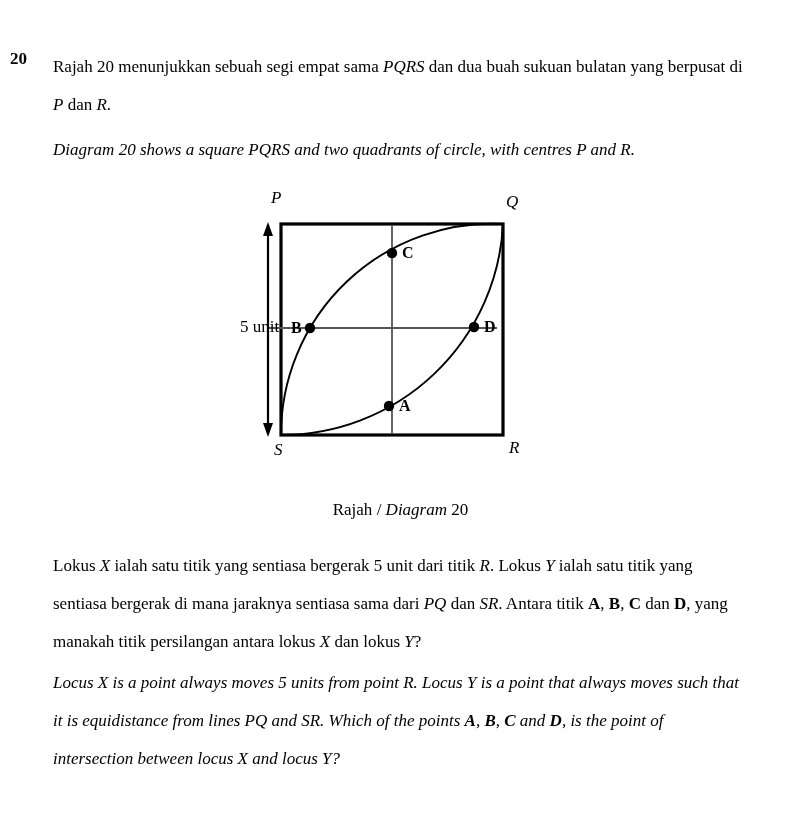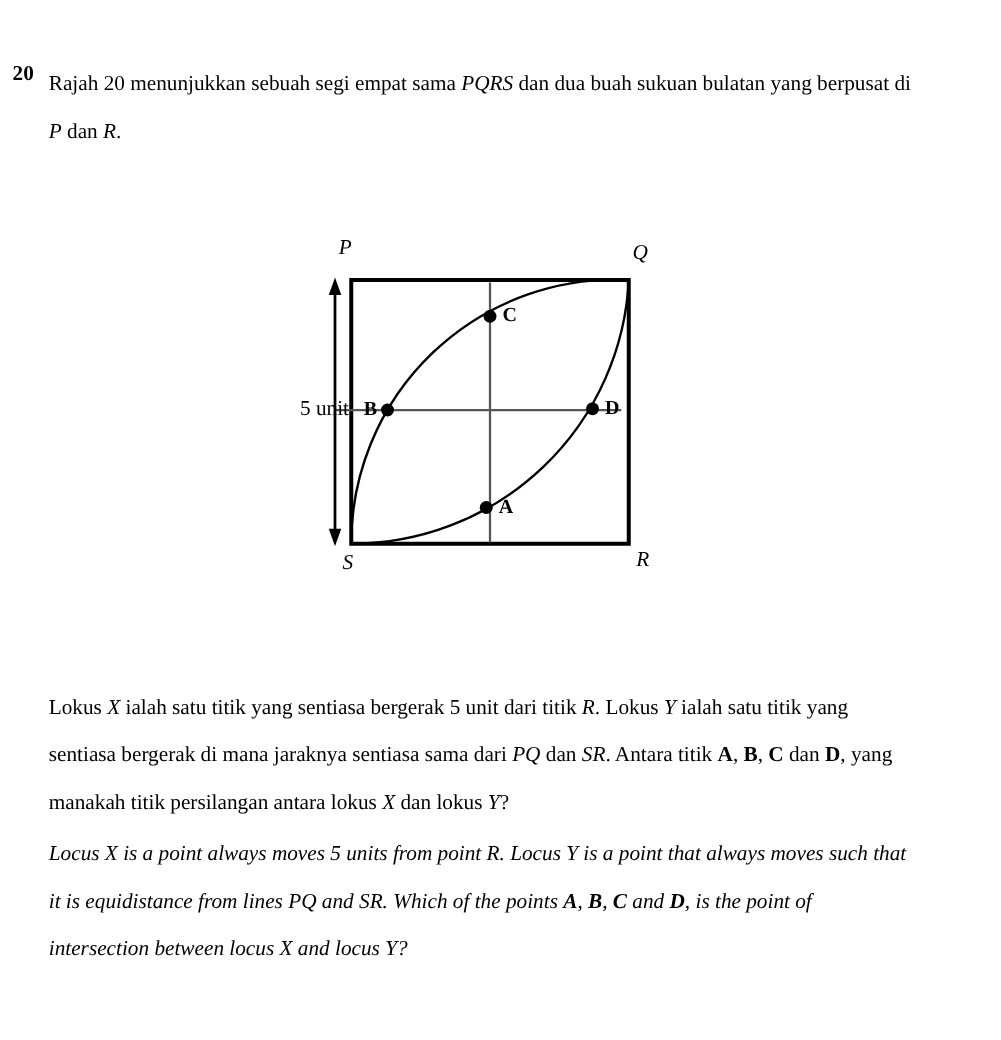--- a/index.html
+++ b/index.html
@@ -35,7 +35,7 @@
   
   .para {
     position: absolute;
-    left: 39px;
+    left: 53px;
     width: 690px;
     font-size: 17px;
     line-height: 38px;

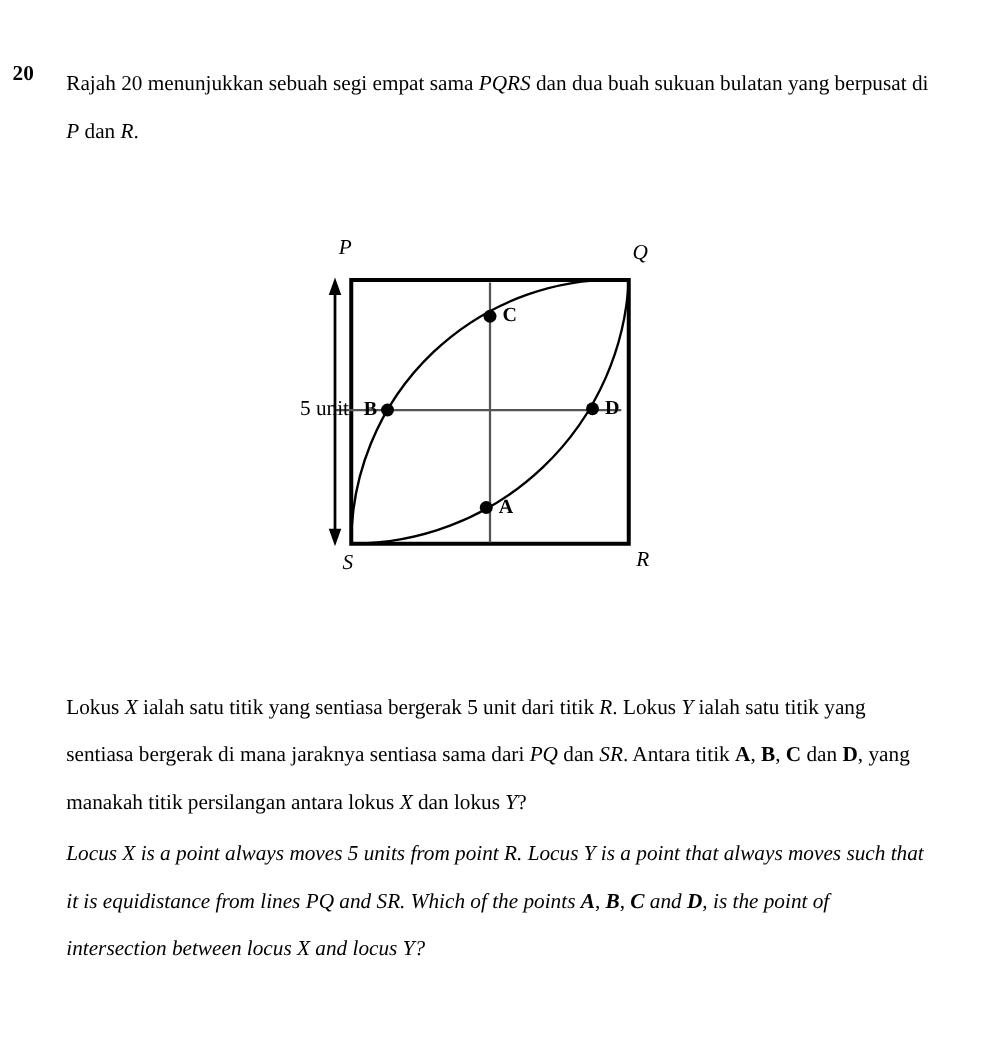--- a/index.html
+++ b/index.html
@@ -83,6 +83,7 @@
 
   <div class="para malay p-stem"><span>Rajah 20 menunjukkan sebuah segi empat sama </span><i class="v">PQRS</i><span> dan dua buah sukuan bulatan yang berpusat di </span><i class="v">P</i><span> dan </span><i class="v">R</i><span>.</span></div>
 
+  <div class="para eng p-eng1"><span>Diagram 20</span><span> shows a square PQRS and two quadrants of circle, with centres P and R.</span></div>
 
   <div class="figure">
     <svg width="801" height="290" viewBox="0 0 801 290" xmlns="http://www.w3.org/2000/svg">

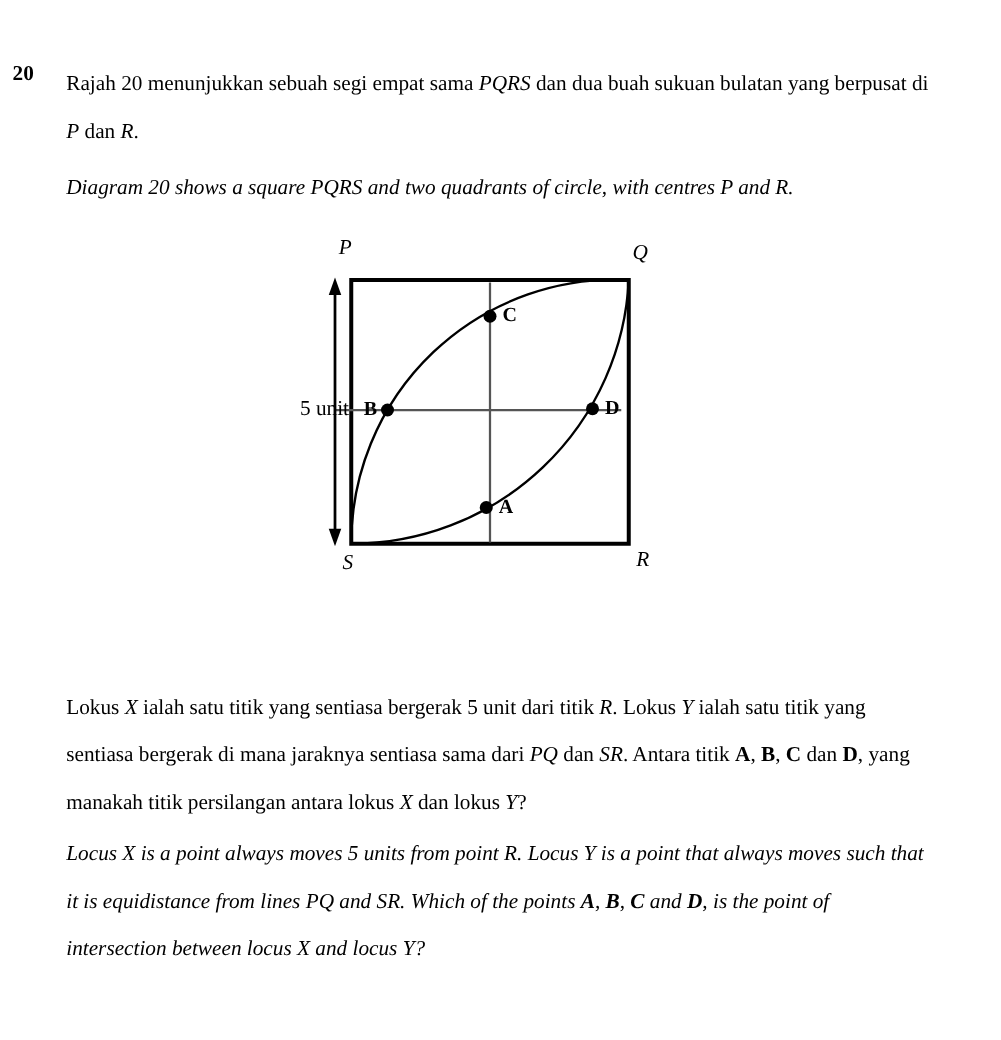--- a/index.html
+++ b/index.html
@@ -123,6 +123,7 @@
     <div style="position:absolute;left:200px;top:137px;font-size:17px;white-space:nowrap;margin-left:40px;">5 unit</div>
   </div>
 
+  <div class="caption"><span>Rajah</span><span> / </span><span class="it">Diagram</span><span>&nbsp;</span><span>20</span></div>
 
   <div class="para malay p-locus-my"><span>Lokus </span><i class="v">X</i><span> ialah satu titik yang sentiasa bergerak 5 unit dari titik </span><i class="v">R</i><span>. Lokus </span><i class="v">Y</i><span> ialah satu titik yang sentiasa bergerak di mana jaraknya sentiasa sama dari </span><i class="v">PQ</i><span> dan </span><i class="v">SR</i><span>. Antara titik </span><b class="v">A</b><span>, </span><b class="v">B</b><span>, </span><b class="v">C</b><span> dan </span><b class="v">D</b><span>, yang manakah titik persilangan antara lokus </span><i class="v">X</i><span> dan lokus </span><i class="v">Y</i><span>?</span></div>
 

